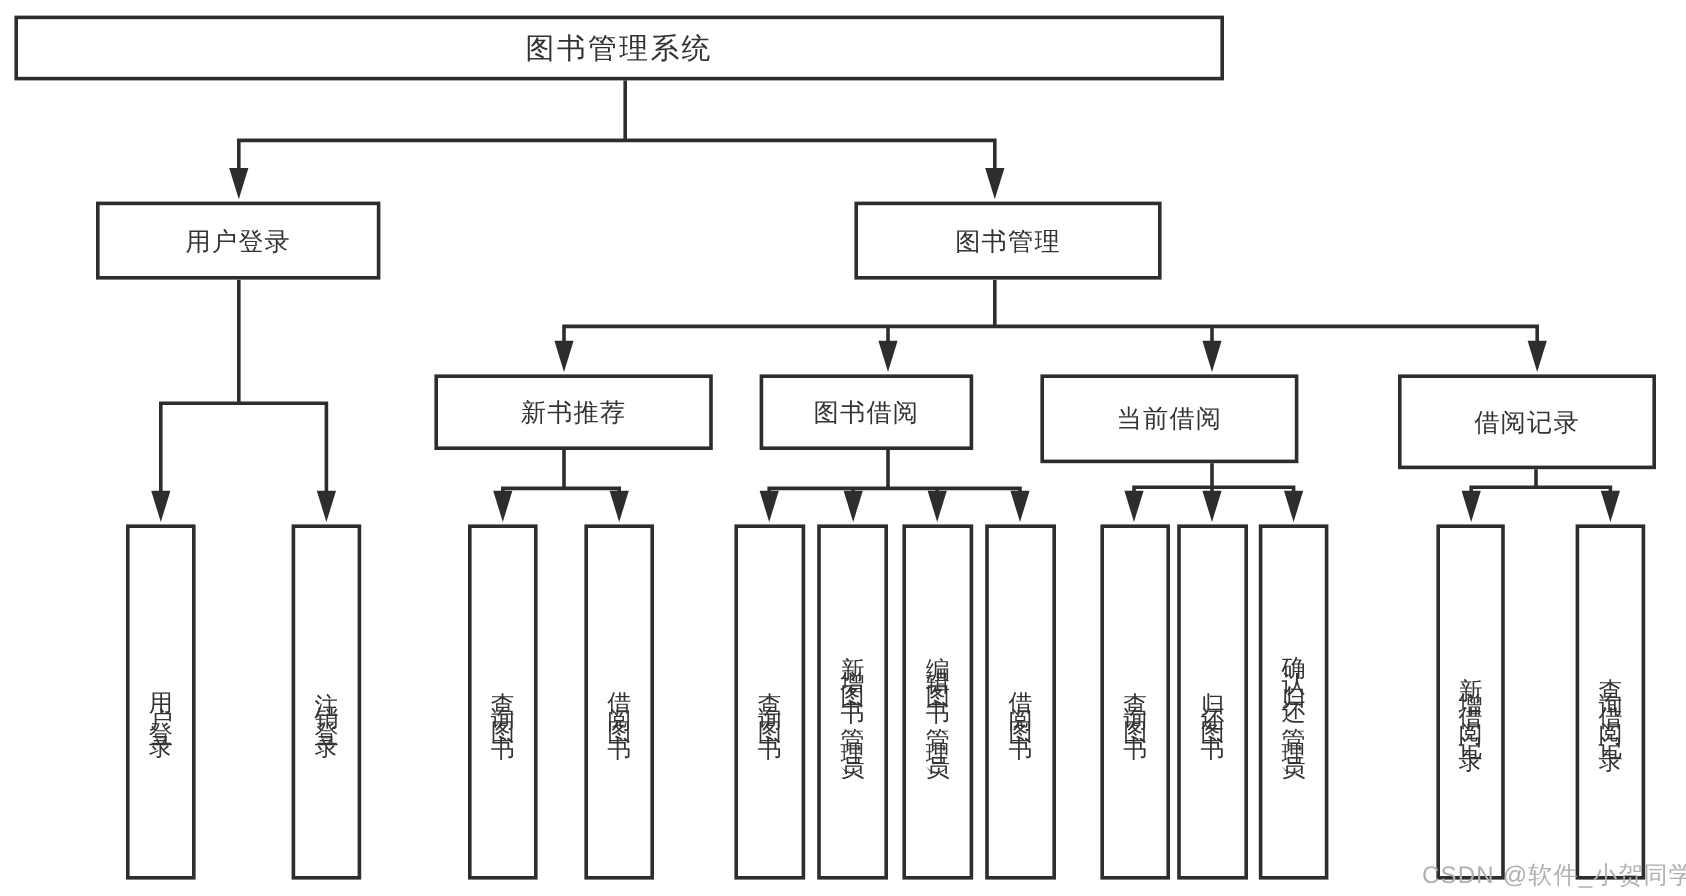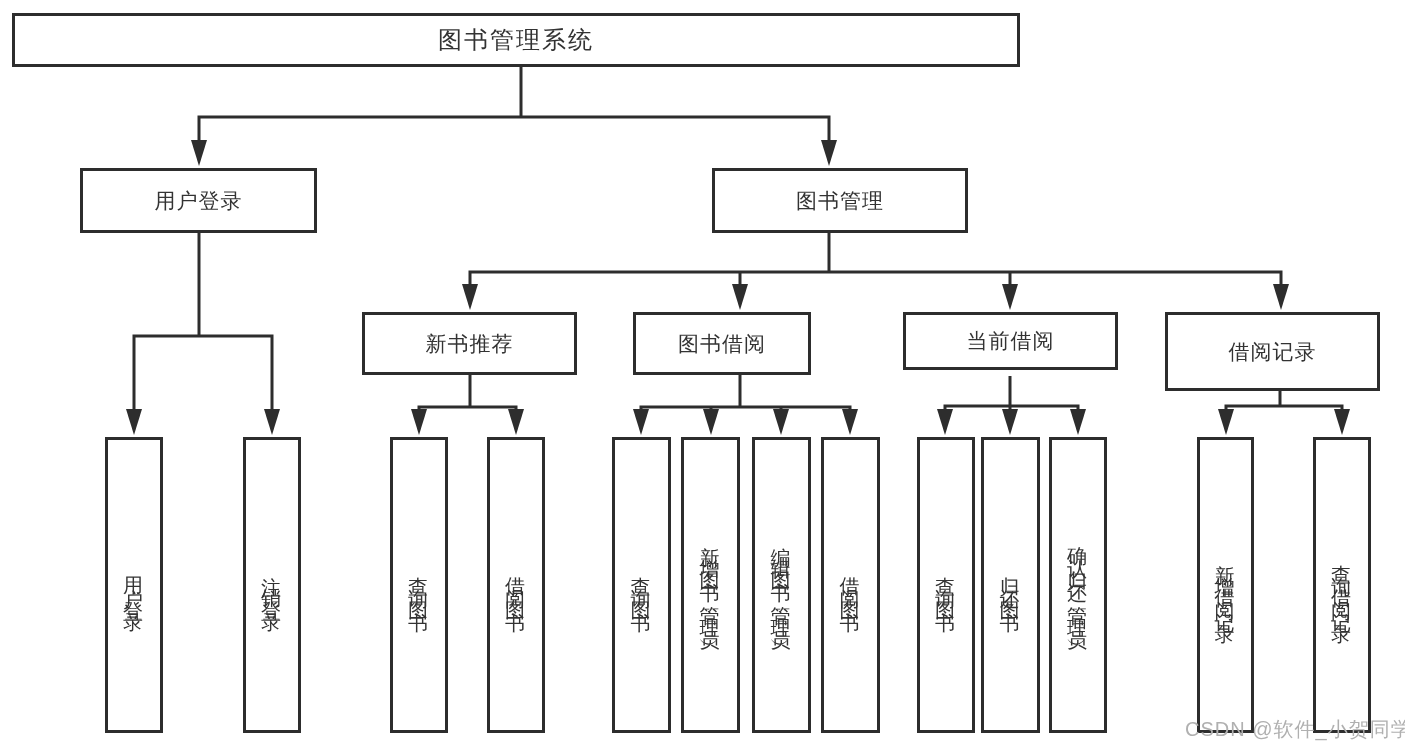--- a/index.html
+++ b/index.html
@@ -111,7 +111,7 @@
   <div class="node" style="left:80px; top:168px; width:237px; height:65px;">用户登录</div>
   <div class="node" style="left:712px; top:168px; width:256px; height:65px;">图书管理</div>
 
-  <div class="node" style="left:362px; top:312px; width:215px; height:63px;">新书推荐</div>
+  <div class="node" style="left:362px; top:312px; width:232px; height:63px;">新书推荐</div>
   <div class="node" style="left:633px; top:312px; width:178px; height:63px;">图书借阅</div>
   <div class="node" style="left:903px; top:312px; width:215px; height:58px;">当前借阅</div>
   <div class="node" style="left:1165px; top:312px; width:215px; height:79px;">借阅记录</div>

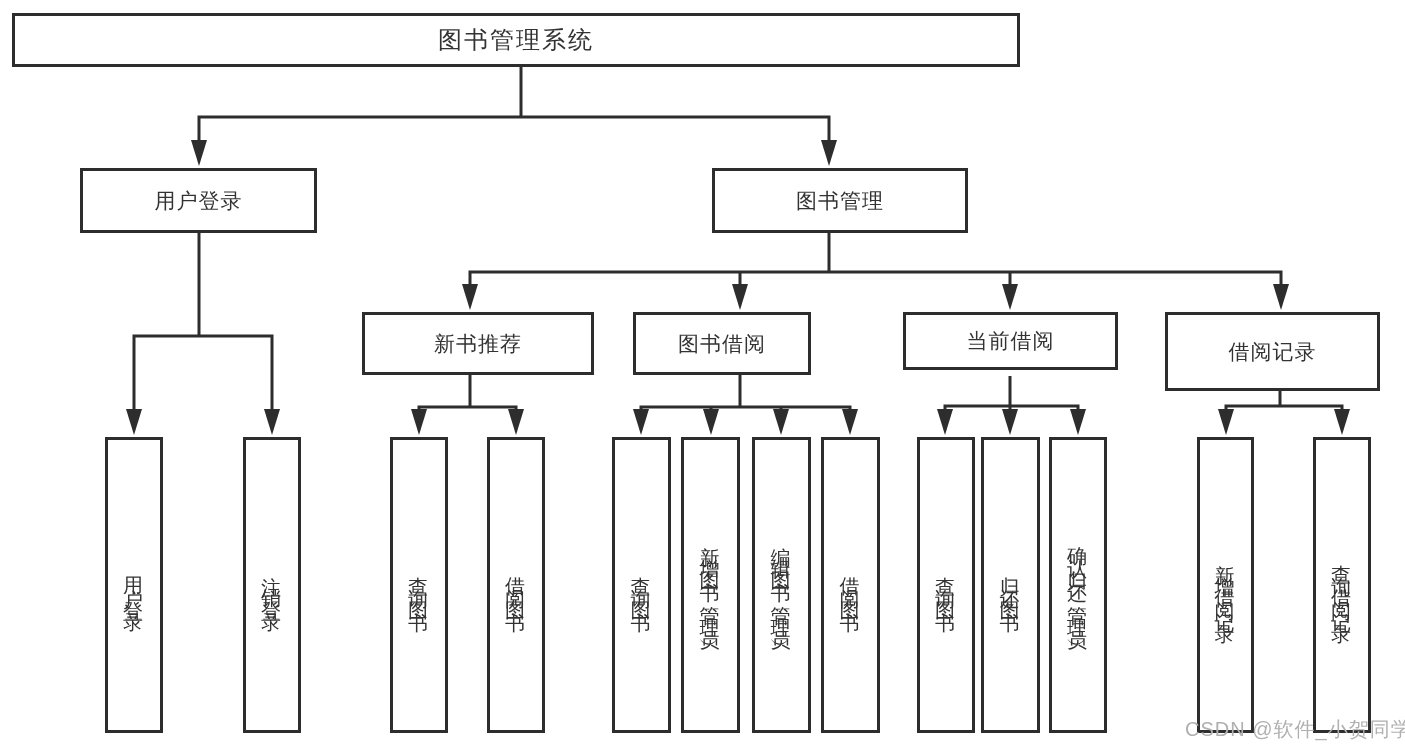--- a/index.html
+++ b/index.html
@@ -113,7 +113,7 @@
 
   <div class="node" style="left:362px; top:312px; width:232px; height:63px;">新书推荐</div>
   <div class="node" style="left:633px; top:312px; width:178px; height:63px;">图书借阅</div>
-  <div class="node" style="left:903px; top:312px; width:215px; height:58px;">当前借阅</div>
+  <div class="node" style="left:867px; top:312px; width:215px; height:74px;">当前借阅</div>
   <div class="node" style="left:1165px; top:312px; width:215px; height:79px;">借阅记录</div>
 
   <div class="vnode" style="left:105px;">用户登录</div>

